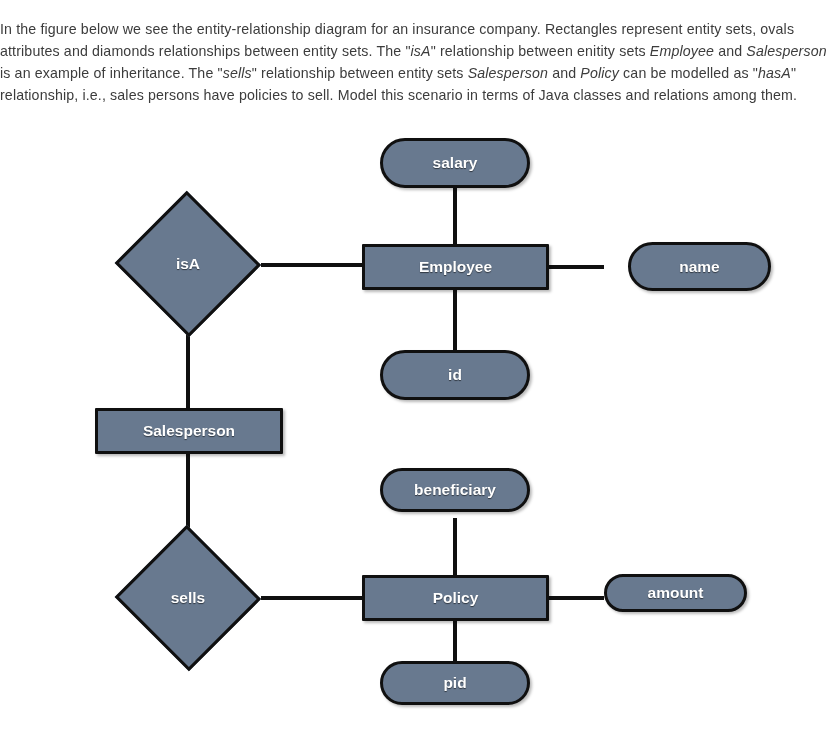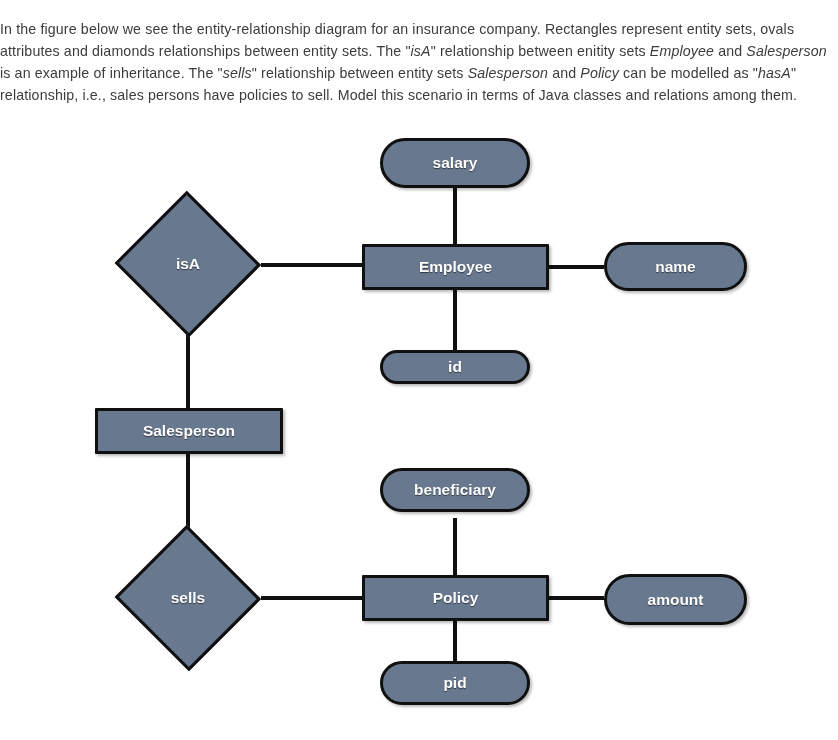--- a/index.html
+++ b/index.html
@@ -132,7 +132,7 @@
       <div class="node entity" style="left: 362px; top: 124px; width: 187px; height: 46px;">
         <span>Employee</span>
       </div>
-      <div class="node attribute" style="left: 604px; top: 122px; width: 143px; height: 49px;">
+      <div class="node attribute" style="left: 628px; top: 122px; width: 143px; height: 49px;">
         <span>name</span>
       </div>
       <div class="node attribute" style="left: 380px; top: 230px; width: 150px; height: 34px;">

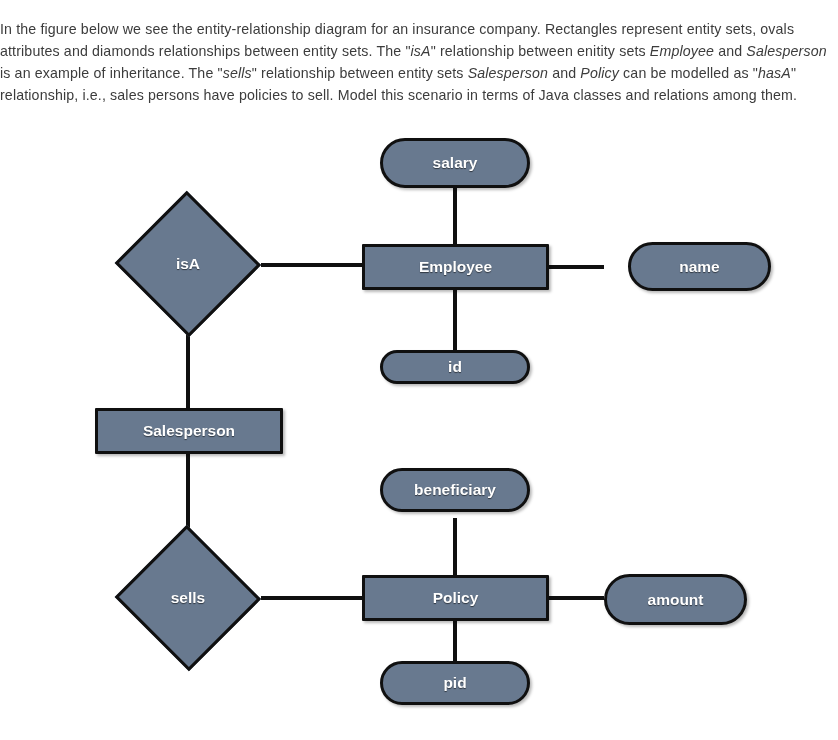--- a/index.html
+++ b/index.html
@@ -135,7 +135,7 @@
       <div class="node attribute" style="left: 628px; top: 122px; width: 143px; height: 49px;">
         <span>name</span>
       </div>
-      <div class="node attribute" style="left: 380px; top: 230px; width: 150px; height: 34px;">
+      <div class="node attribute" style="left: 380px; top: 230px; width: 150px; height: 50px;">
         <span>id</span>
       </div>
       <div class="node entity" style="left: 95px; top: 288px; width: 188px; height: 46px;">

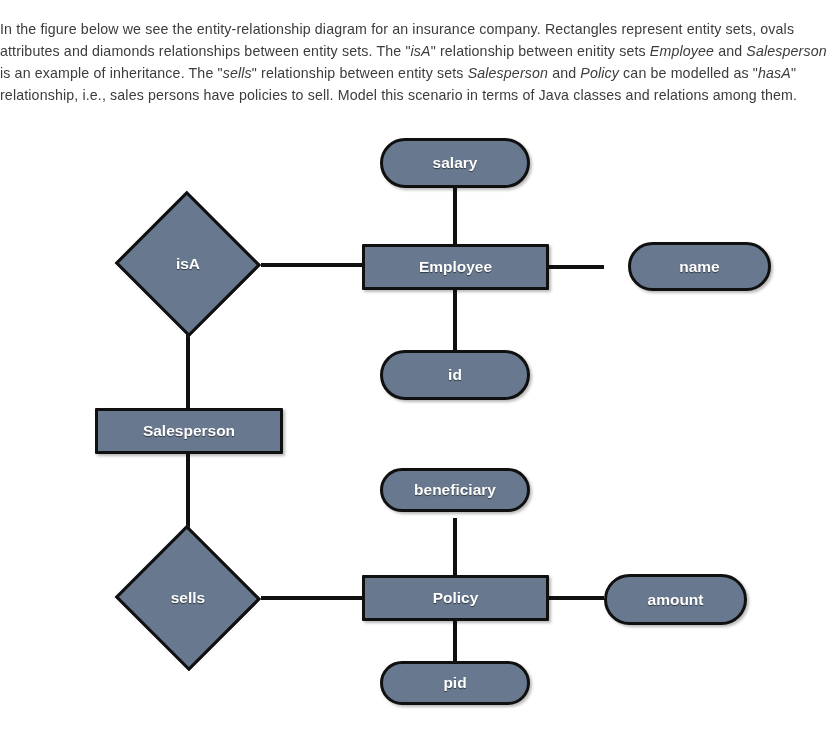--- a/index.html
+++ b/index.html
@@ -151,7 +151,7 @@
       <div class="node entity" style="left: 362px; top: 455px; width: 187px; height: 46px;">
         <span>Policy</span>
       </div>
-      <div class="node attribute" style="left: 604px; top: 454px; width: 143px; height: 51px;">
+      <div class="node attribute" style="left: 604px; top: 454px; width: 143px; height: 38px;">
         <span>amount</span>
       </div>
       <div class="node attribute" style="left: 380px; top: 541px; width: 150px; height: 44px;">

